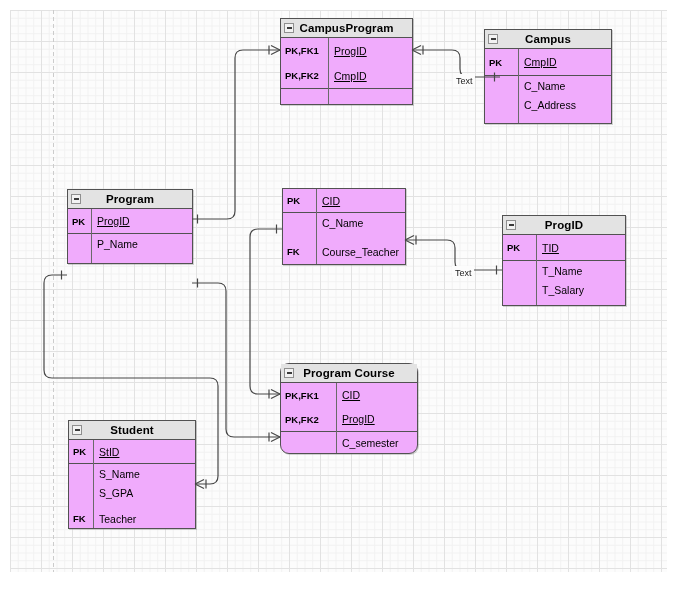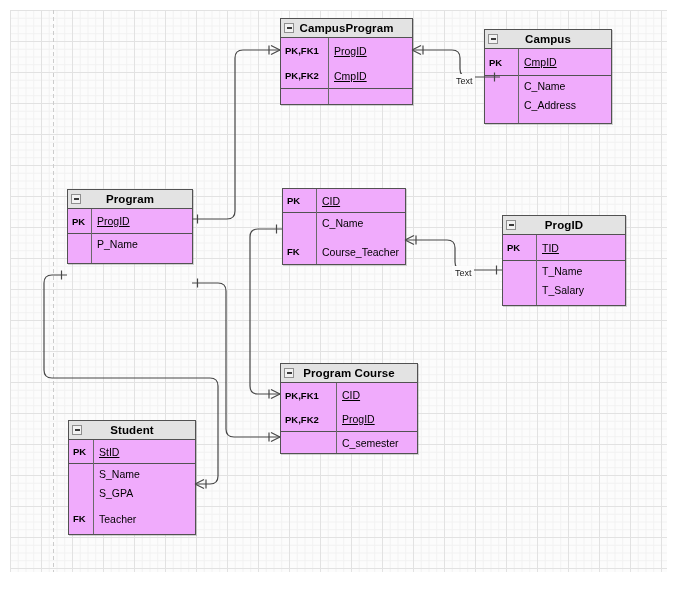--- a/index.html
+++ b/index.html
@@ -60,7 +60,7 @@
   #e-course .row.gap{margin-top:10px;}
   #e-teacher{left:502px;top:215px;width:122px;--krh:25px;}
   #e-teacher .sec.attrs{padding-bottom:6px;}
-  #e-programcourse{left:280px;top:363px;width:136px;--kw:55px;--krh:24px;--arh:21px;}
+  #e-programcourse{left:280px;top:363px;width:136px;border-radius:9px;--kw:55px;--krh:24px;--arh:21px;}
   #e-student{left:68px;top:420px;width:126px;--kw:24px;--krh:23px;}
   #e-student .sec.attrs{padding-bottom:6px;}
   #e-student .row.gap{margin-top:7px;}

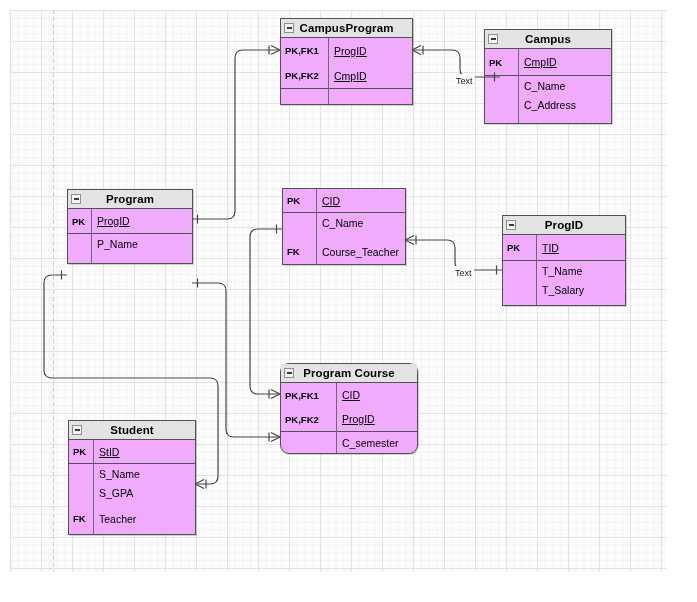--- a/index.html
+++ b/index.html
@@ -62,7 +62,7 @@
   #e-teacher .sec.attrs{padding-bottom:6px;}
   #e-programcourse{left:280px;top:363px;width:136px;border-radius:9px;--kw:55px;--krh:24px;--arh:21px;}
   #e-student{left:68px;top:420px;width:126px;--kw:24px;--krh:23px;}
-  #e-student .sec.attrs{padding-bottom:6px;}
+  #e-student .sec.attrs{padding-bottom:0;}
   #e-student .row.gap{margin-top:7px;}
   
   svg.wires{position:absolute;left:0;top:0;pointer-events:none;}

